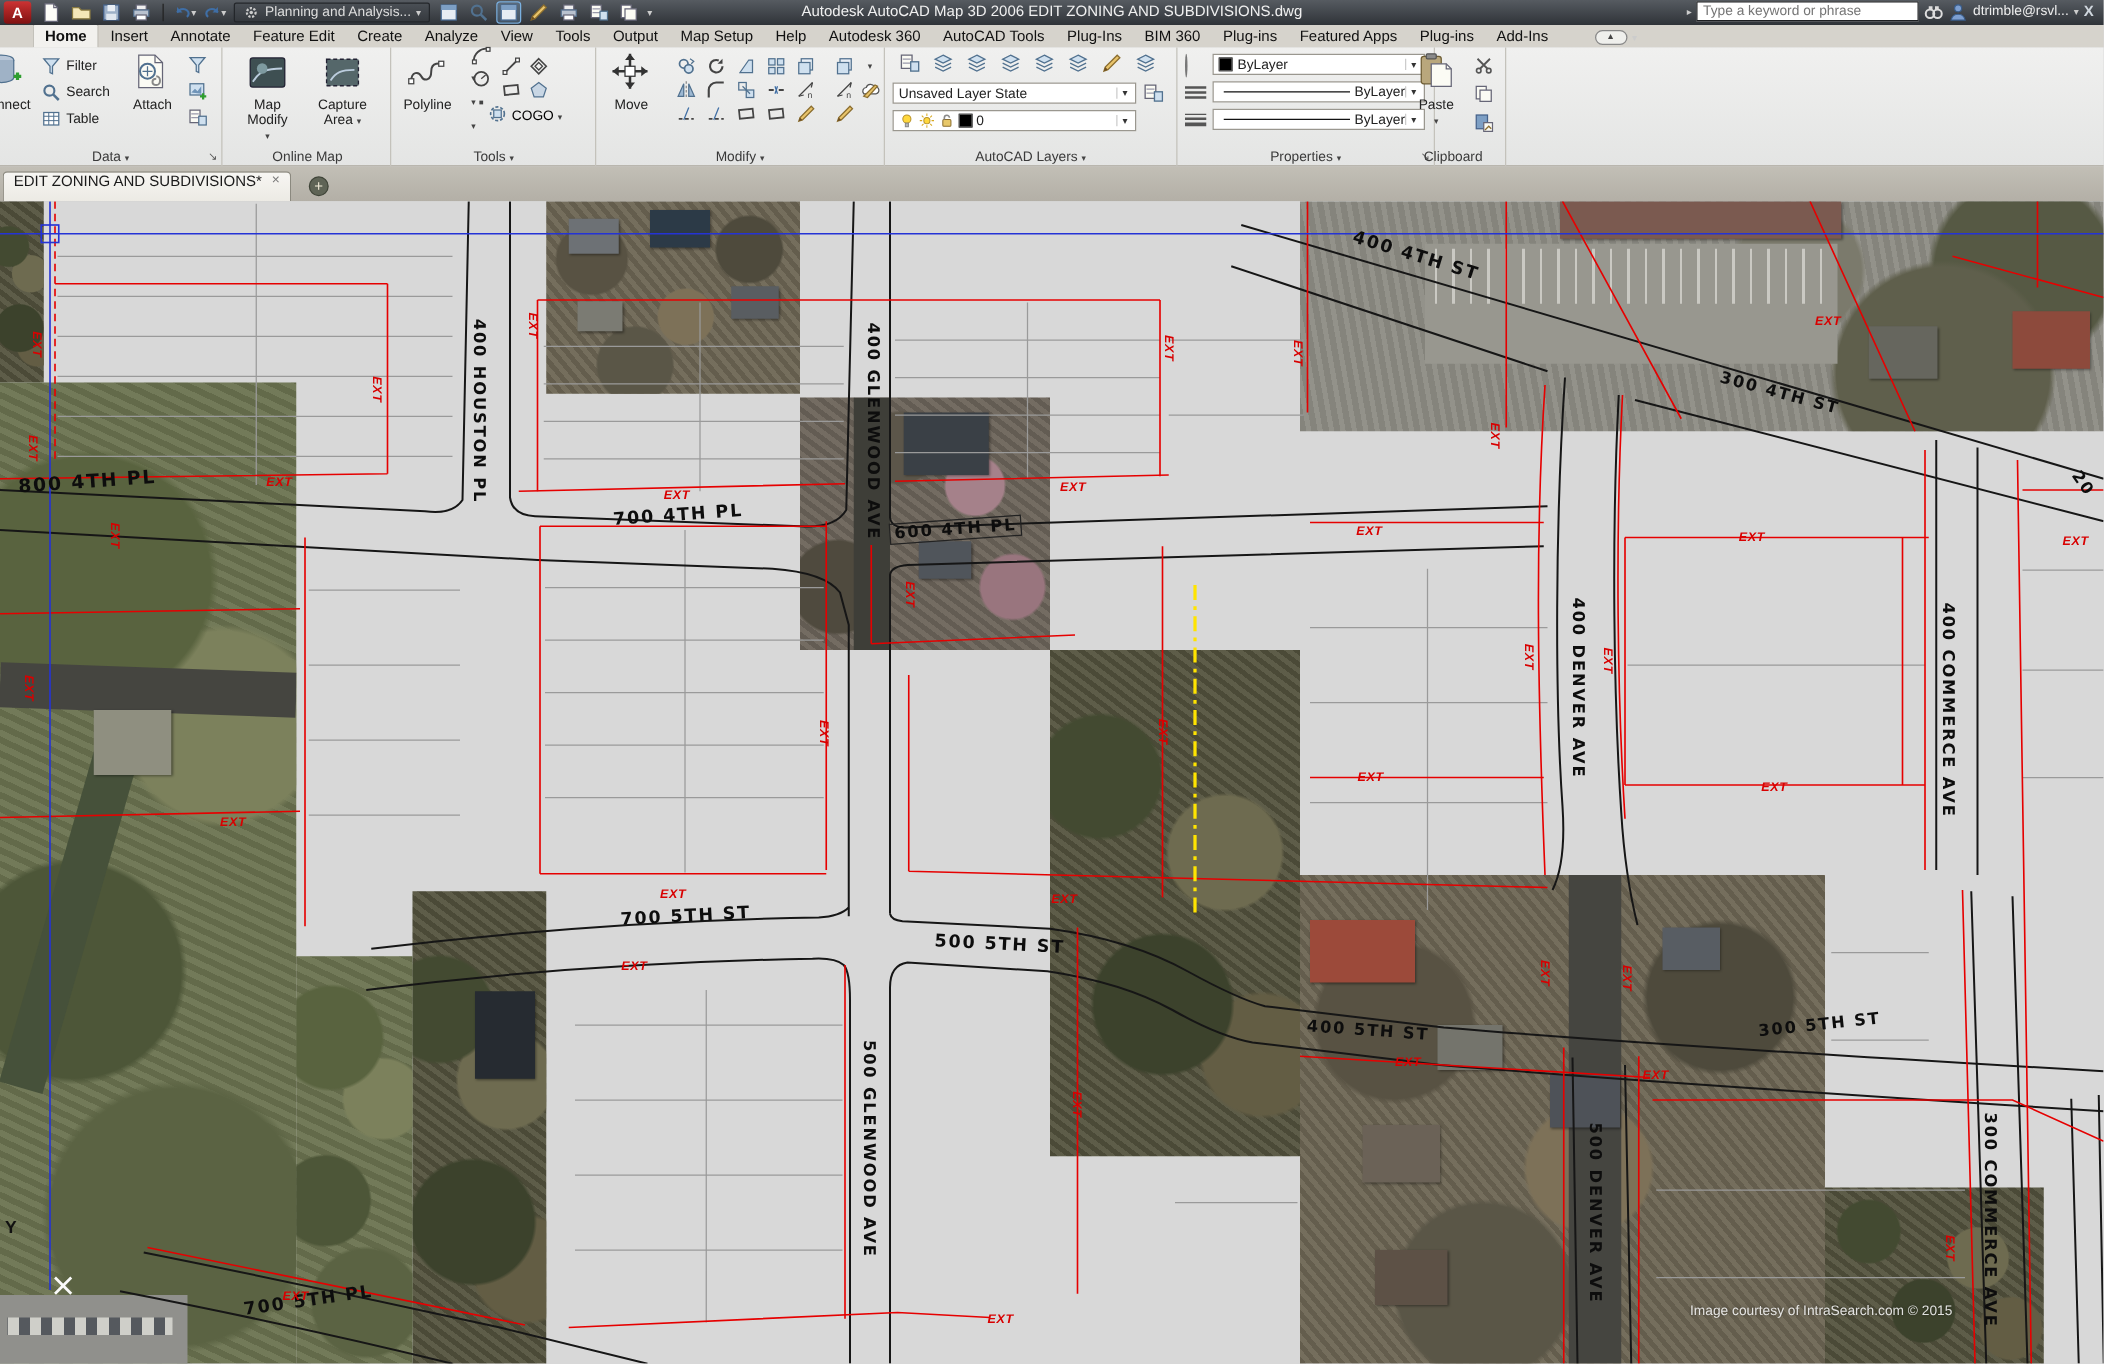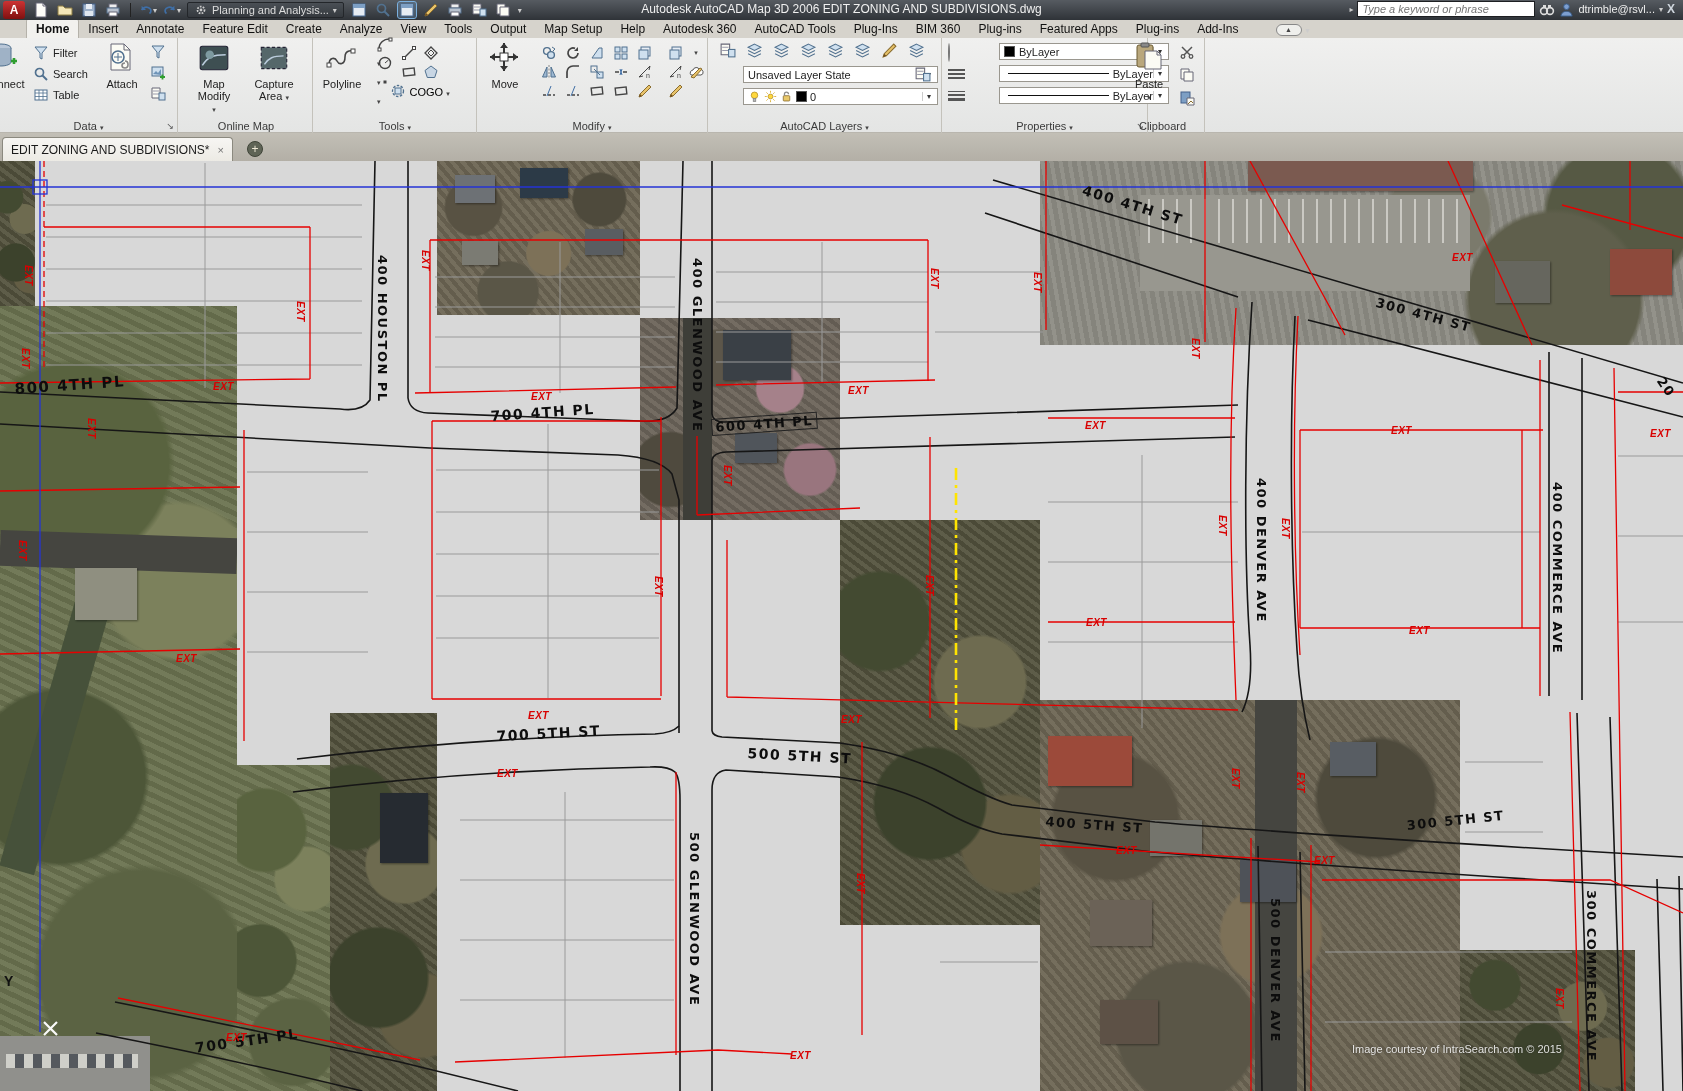--- a/index.html
+++ b/index.html
@@ -15,7 +15,7 @@
   #workspace-combo { display:flex; align-items:center; gap:4px; background:linear-gradient(#4a4f55,#35393e); border:1px solid #23262a; border-radius:2px; padding:1px 6px; height:16px; font-size:11px; color:#ddd; }
   #win-title { position:absolute; left:50%; transform:translateX(-50%); top:2px; font-size:12px; color:#f0f0f0; white-space:nowrap; }
   #titlebar-right { position:absolute; right:0; top:1px; display:flex; align-items:center; gap:4px; }
-  #search-input { width:178px; height:16px; font-size:11px; font-style:italic; border:1px solid #1d1f22; padding:0 4px; color:#666; background:#fff; }
+  #search-input { width:178px; height:16px; font-size:11px; border:1px solid #1d1f22; padding:0 4px; color:#666; background:#fff; }
   #user-label { font-size:11px; color:#eee; }
   .tb-caret { font-size:8px; color:#ccc; }
   #a360-logo { width:16px; height:14px; color:#cfd6dd; font-weight:bold; font-size:12px; }

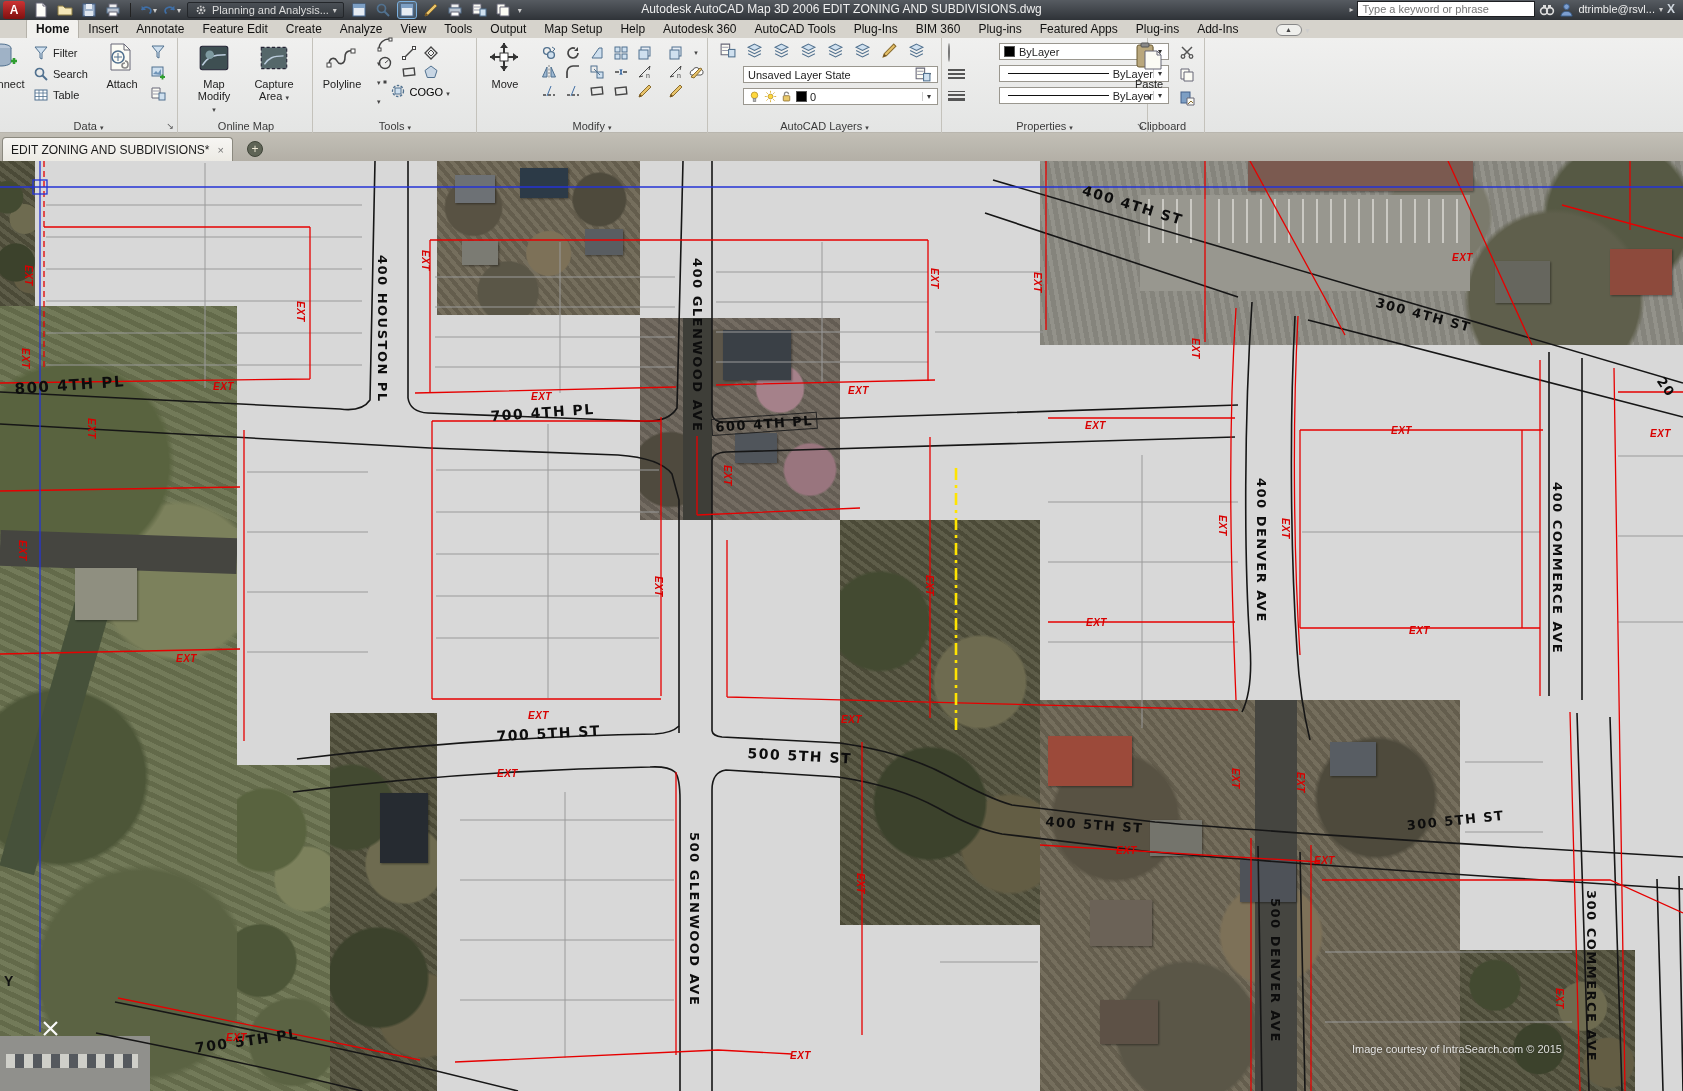--- a/index.html
+++ b/index.html
@@ -38,7 +38,7 @@
   .smallbtn { display:flex; align-items:center; gap:4px; font-size:11px; color:#222; height:17px; }
   .icon16 { width:16px; height:16px; flex:0 0 16px; }
   .icongrid { position:absolute; display:grid; grid-auto-rows:19px; align-items:center; justify-items:center; }
-  .combo { position:absolute; height:17px; background:#fff; border:1px solid #9a978f; font-size:11px; color:#222; display:flex; align-items:center; padding:0 2px 0 4px;margin-left:29px; }
+  .combo { position:absolute; height:17px; background:#fff; border:1px solid #9a978f; font-size:11px; color:#222; display:flex; align-items:center; padding:0 2px 0 4px; }
   .combo .cdrop { margin-left:auto; width:13px; text-align:center; font-size:8px; color:#333; border-left:1px solid #ccc; }
   .lt-line { flex:1; border-top:1.5px solid #111; margin:0 4px; }
   .color-wheel { width:15px; height:15px; border-radius:50%; background:conic-gradient(#f00,#ff0,#0f0,#0ff,#00f,#f0f,#f00); border:1px solid #777; }

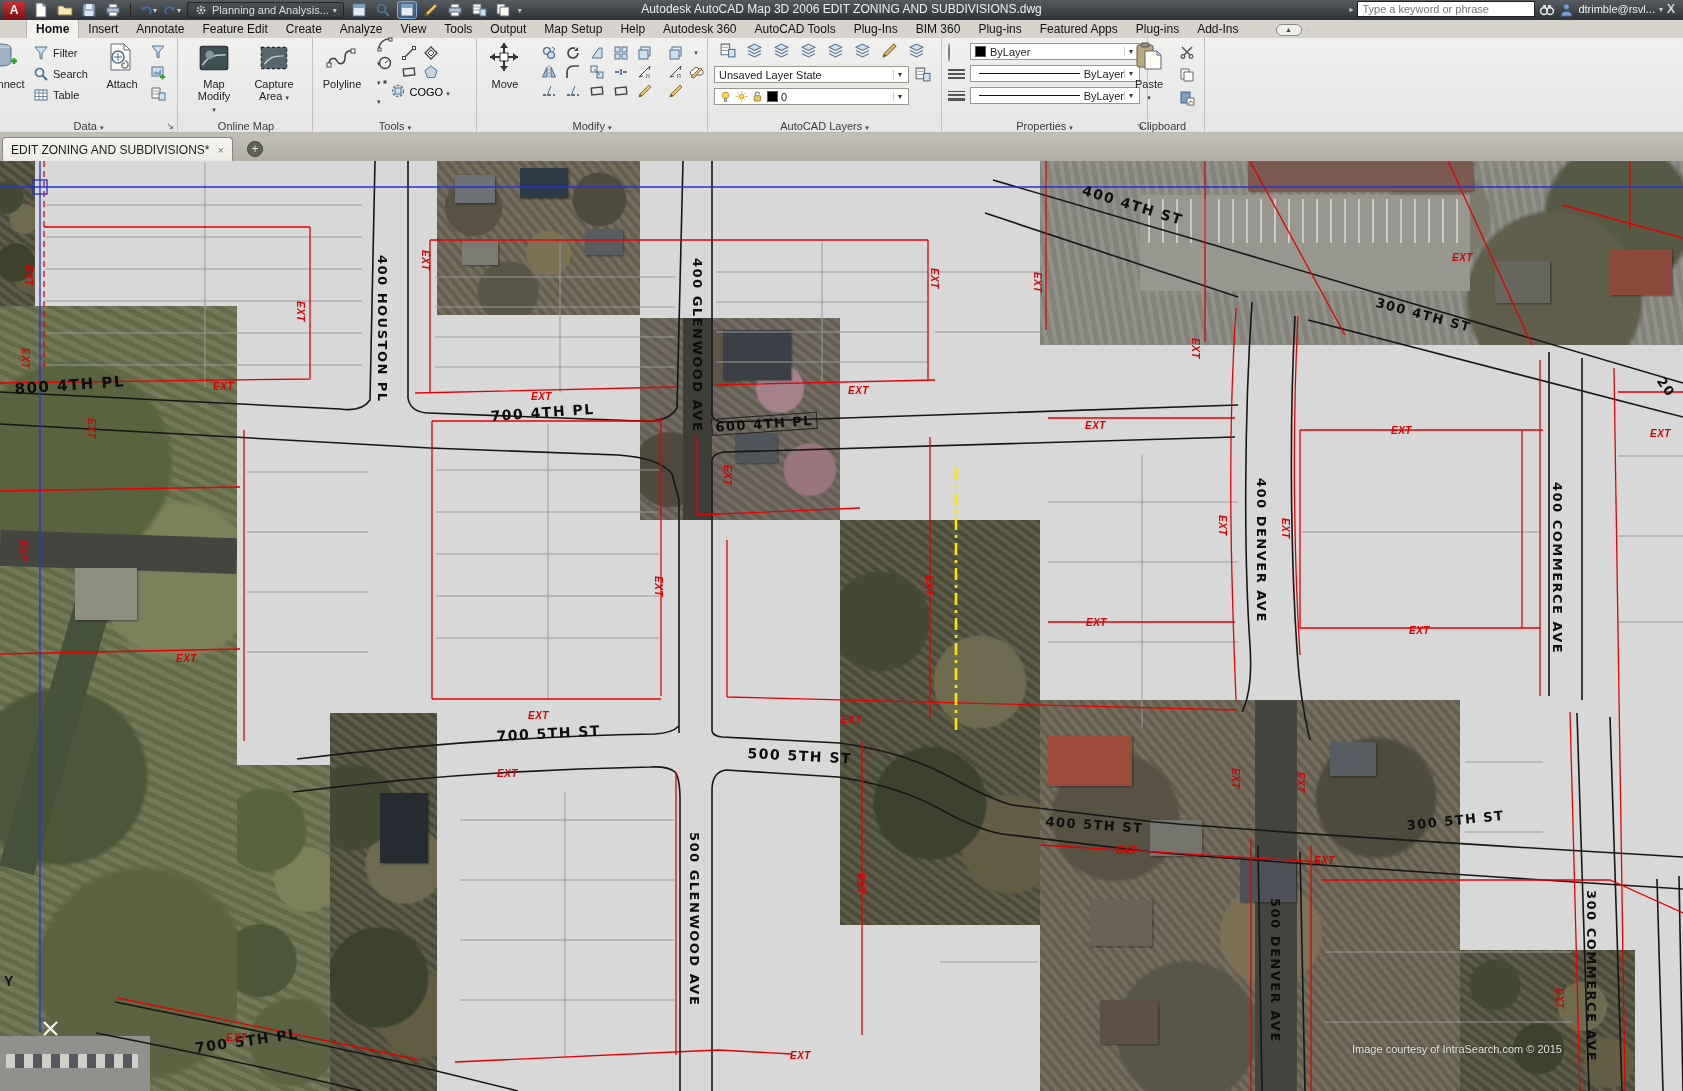--- a/index.html
+++ b/index.html
@@ -48,7 +48,7 @@
 
   
   #doctab-bar { height:28px; background:linear-gradient(#c2bfb6,#b3afa6); display:flex; align-items:flex-end; padding-left:2px; }
-  #doc-tab { height:24px; background:linear-gradient(#f7f6f3,#eceae4); border:1px solid #8b897f; border-bottom:none; border-radius:4px 4px 0 0; display:flex; align-items:center; gap:8px; padding:0 8px; font-size:12px; color:#1a1a1a; }
+  #doc-tab { height:24px; background:linear-gradient(#f7f6f3,#eceae4); border:1px solid #8b897f; border-bottom:none; border-radius:4px 4px 0 0; display:flex; align-items:flex-start; gap:8px; padding:0 8px; font-size:12px; color:#1a1a1a; }
   #doc-tab .close-x { color:#777; font-size:11px; }
   #newtab-btn { width:16px; height:16px; border-radius:50%; background:#5f6456; color:#eee8d5; font-size:12px; line-height:15px; text-align:center; margin:0 0 4px 14px; border:1px solid #3f4438; }
 

